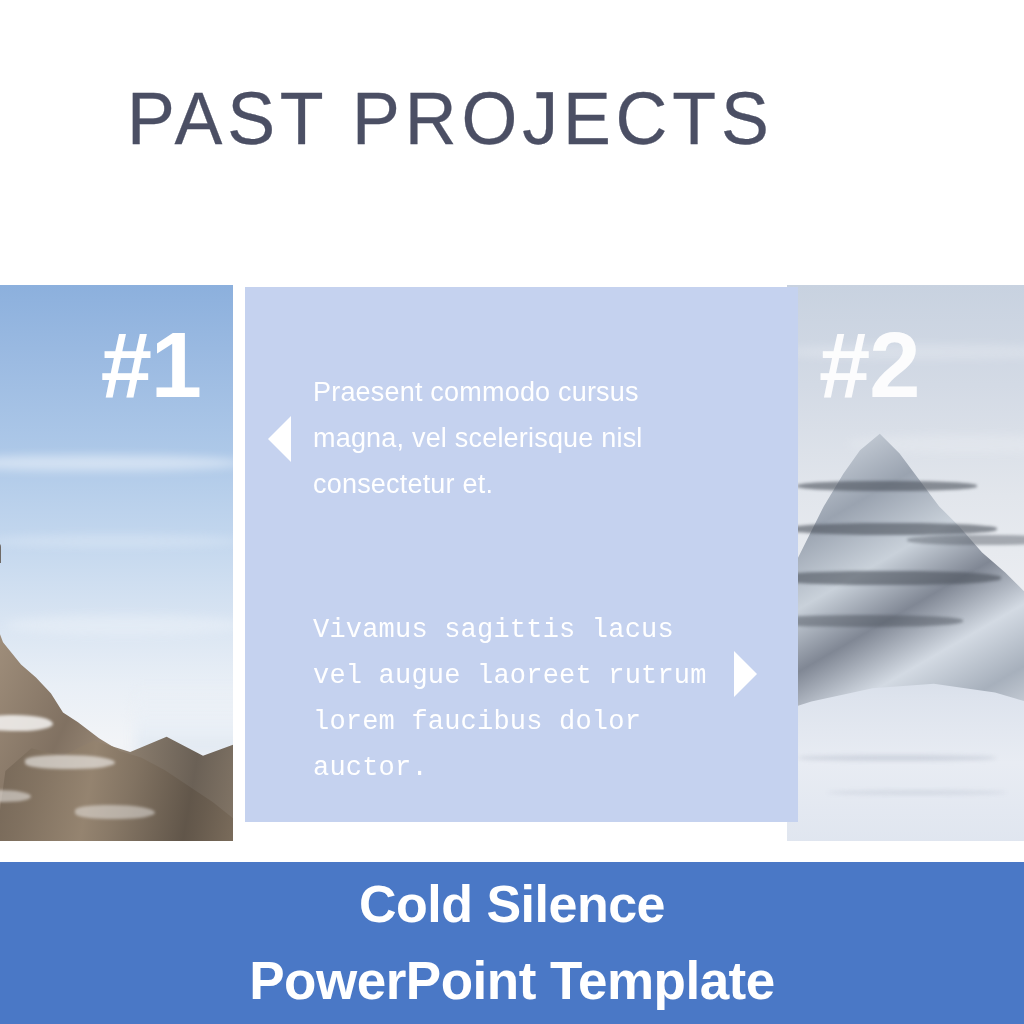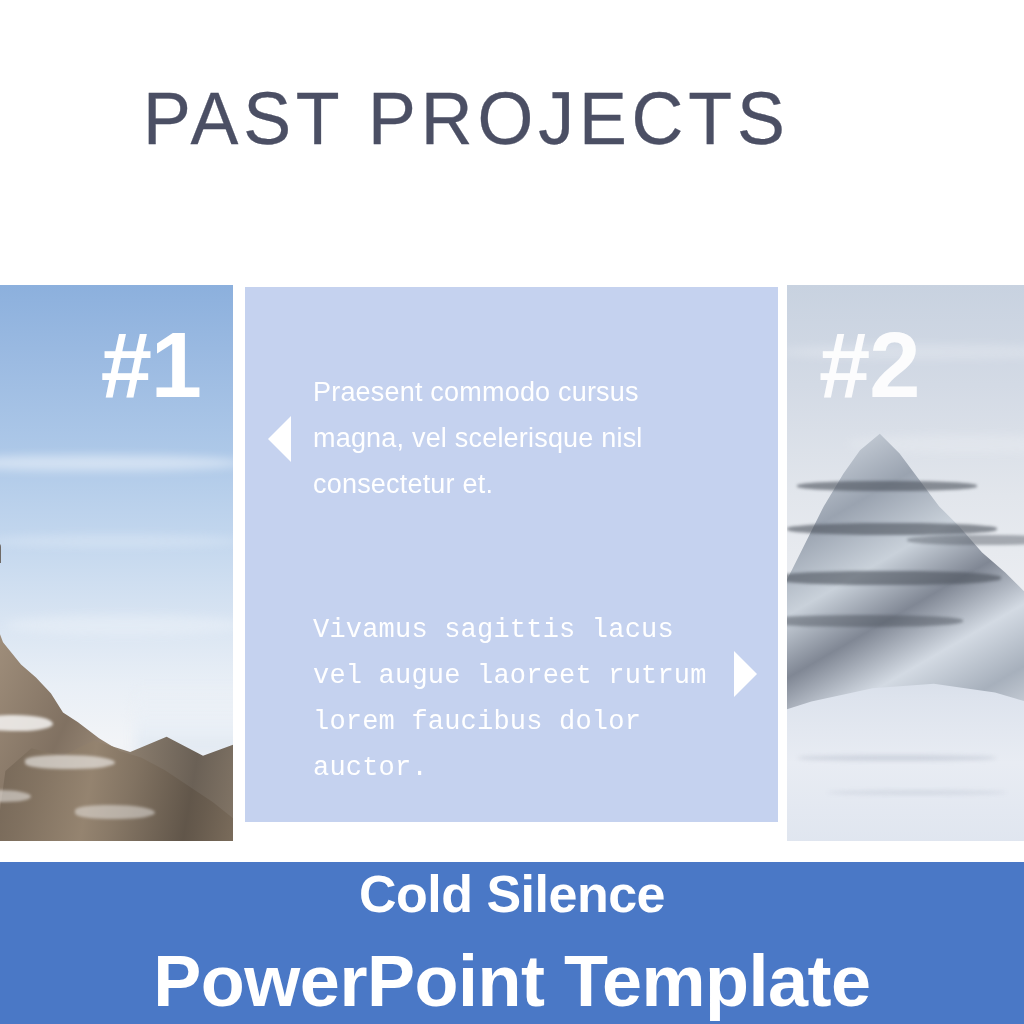--- a/index.html
+++ b/index.html
@@ -33,7 +33,6 @@
     display: flex;
     align-items: center;
     justify-content: center;
-    margin-left: 16px;
   }
   .slide-title {
     font-family: "Liberation Sans", sans-serif;

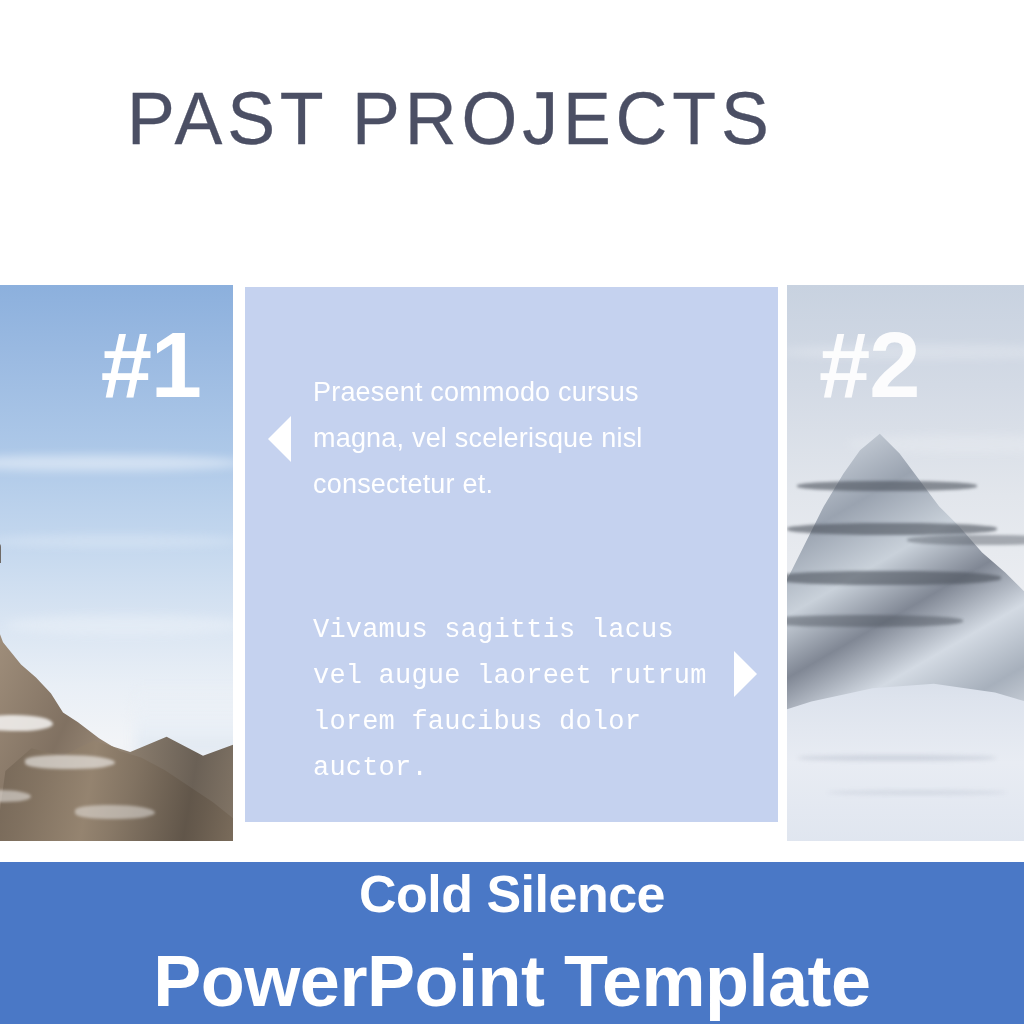--- a/index.html
+++ b/index.html
@@ -205,6 +205,7 @@
     width: 533px;
     height: 535px;
     background: #c5d2ef;
+    padding-left: 20px;
   }
 
   .quote-block {

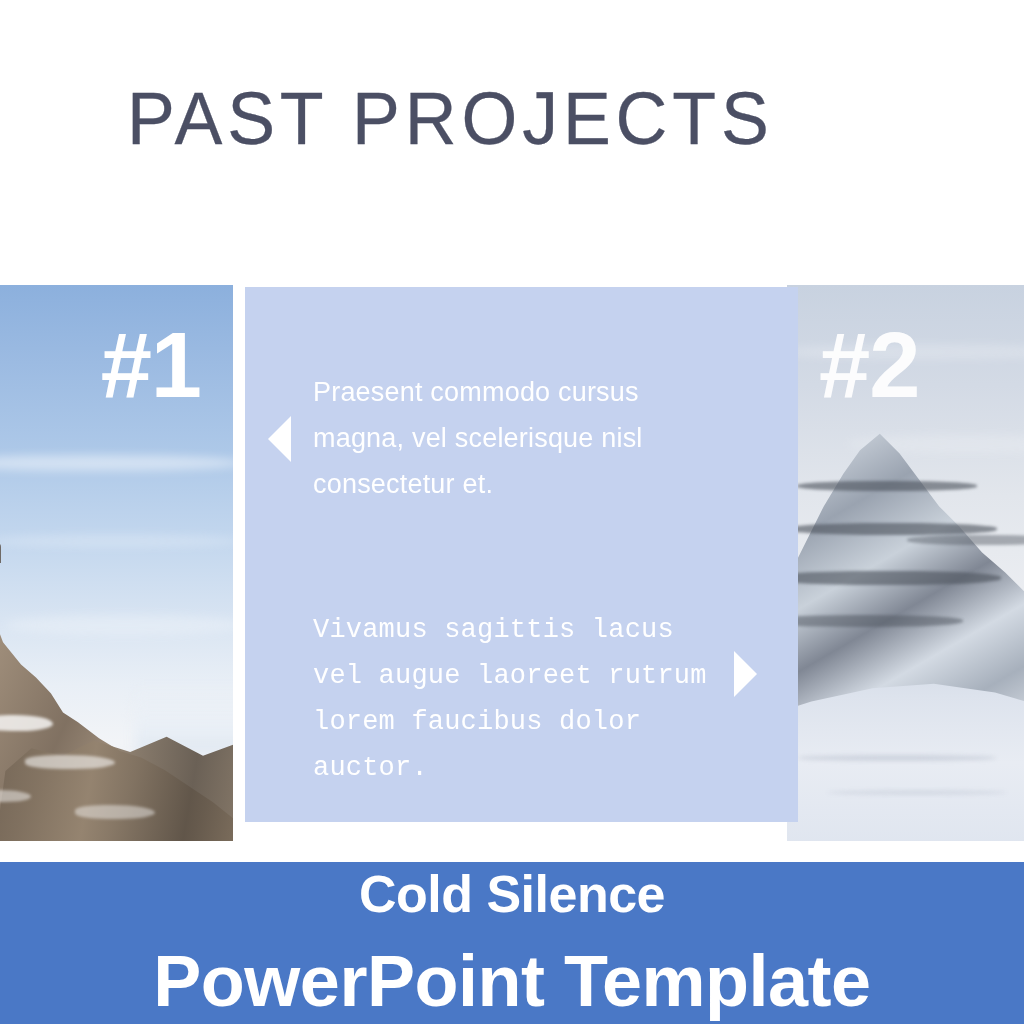--- a/index.html
+++ b/index.html
@@ -264,7 +264,7 @@
     white-space: nowrap;
   }
   .banner-line-1 { font-size: 52px; margin-bottom: 18px; }
-  .banner-line-2 { font-size: 72px; }
+  .banner-line-2 { font-size: 53px; }
 </style>
 </head>
 <body>

